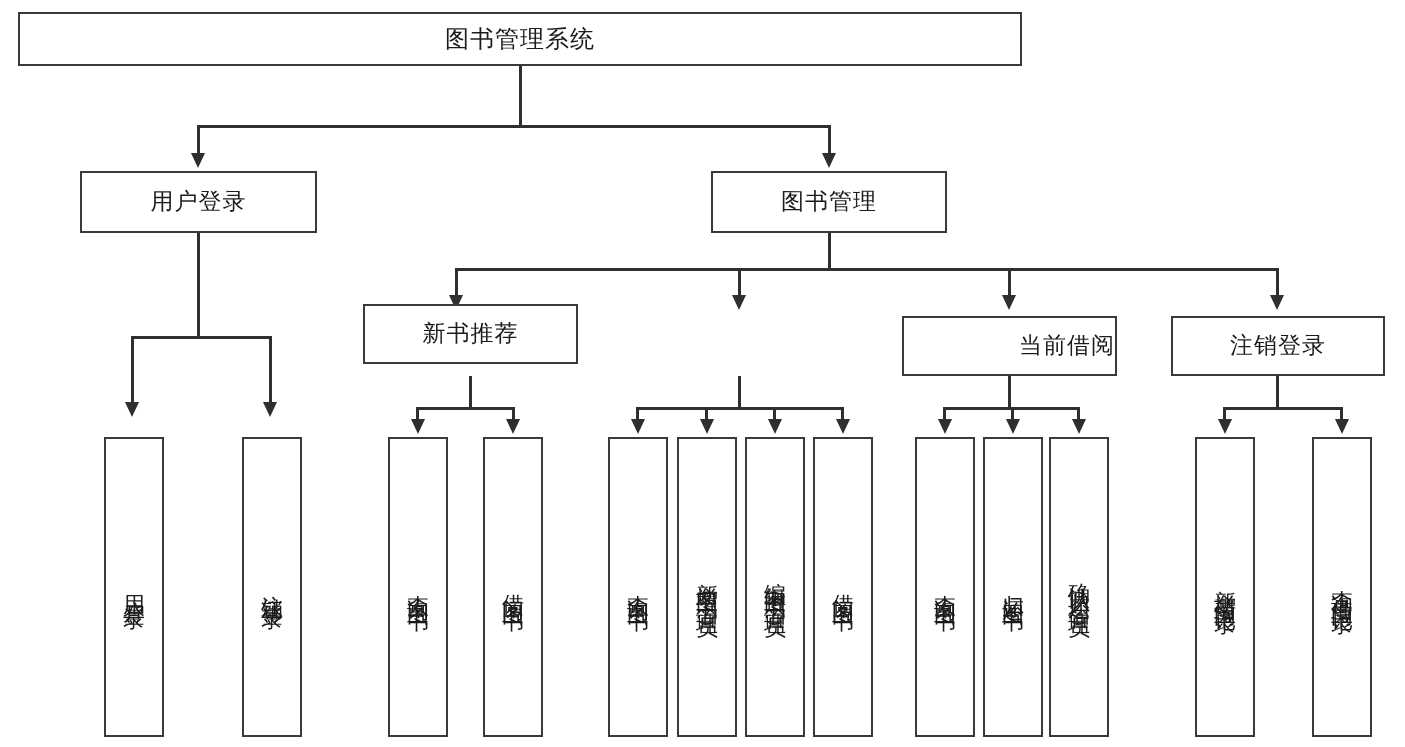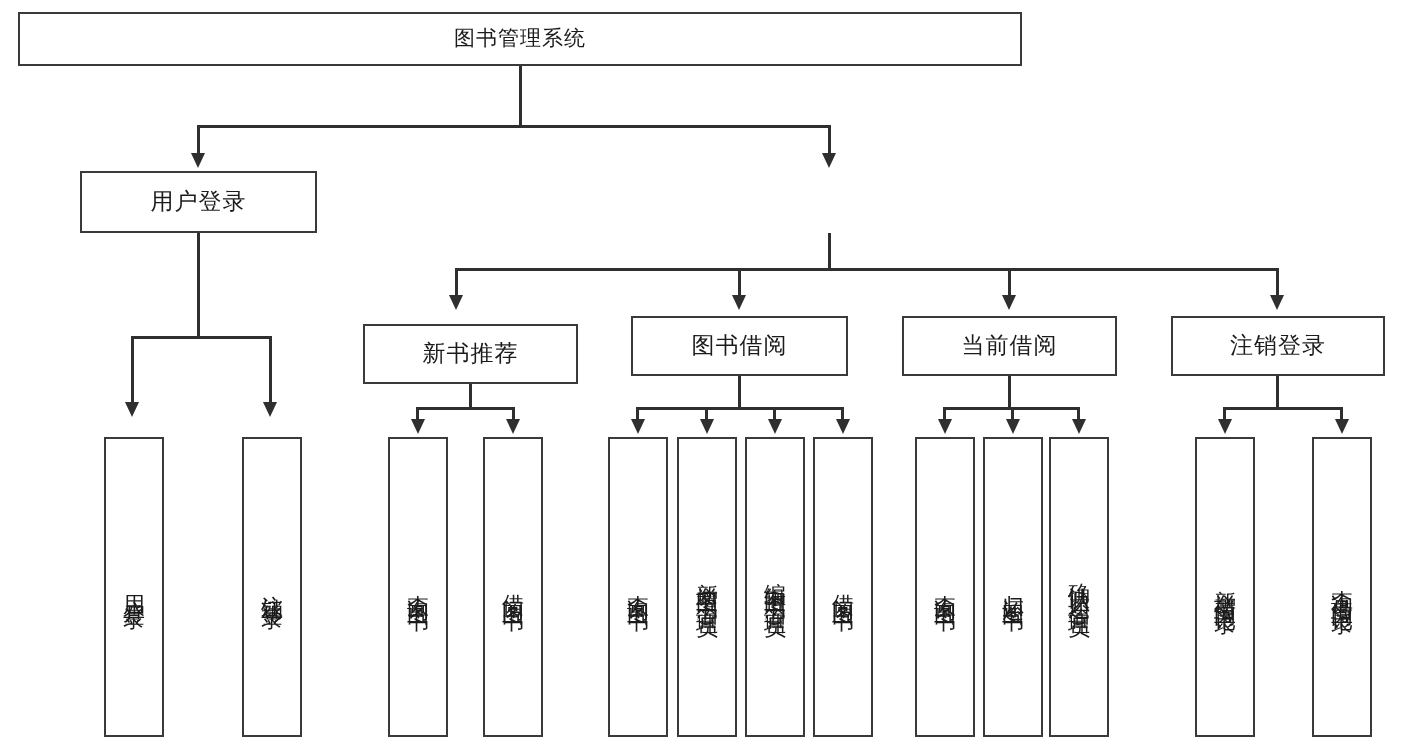--- a/index.html
+++ b/index.html
@@ -27,7 +27,7 @@
     font-size:23px;
     letter-spacing:1px;
   }
-  .root .node-label{font-size:21px;letter-spacing:1px;}
+  .root .node-label{font-size:24px;letter-spacing:1px;}
 
   
   .v-node{

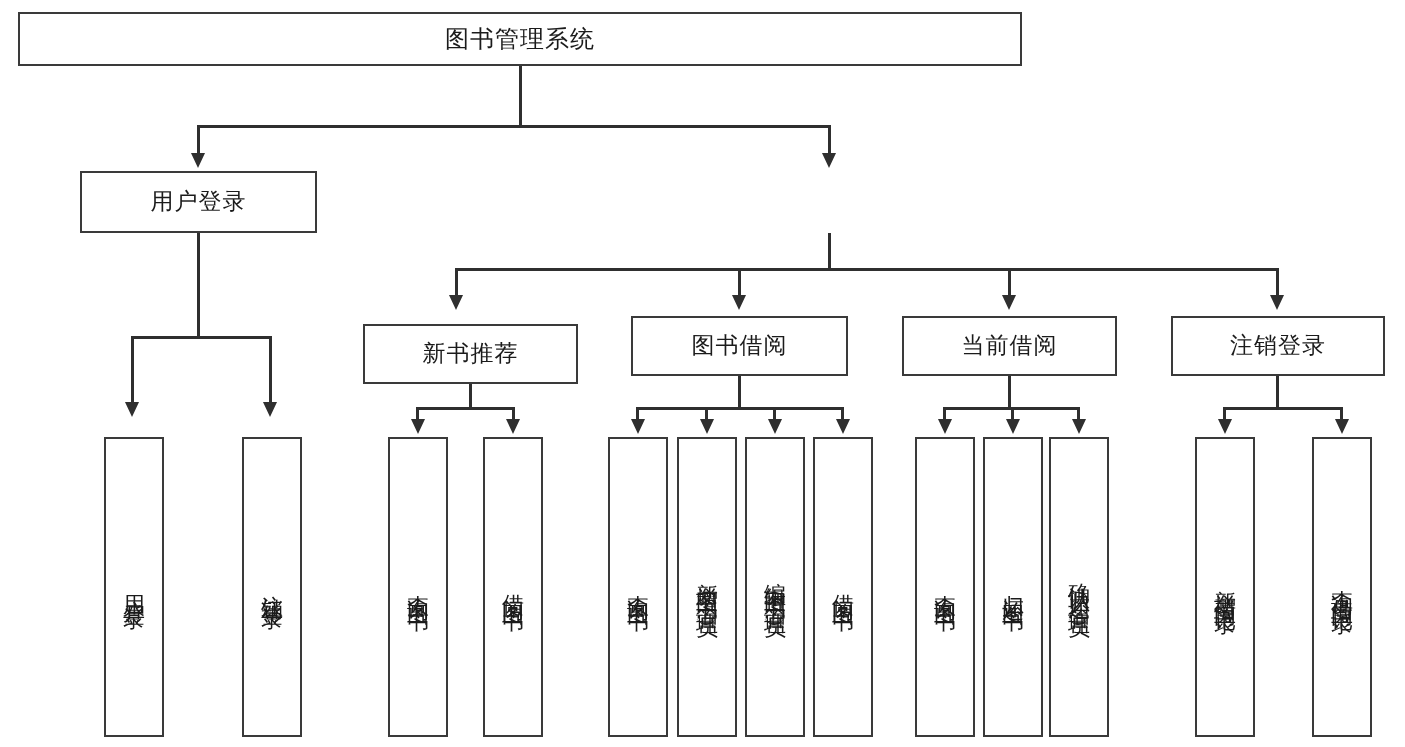--- a/index.html
+++ b/index.html
@@ -147,6 +147,9 @@
   <div class="node h-node" style="left:80px;top:171px;width:237px;height:62px;">
     <span class="node-label">用户登录</span>
   </div>
+  <div class="node h-node" style="left:711px;top:171px;width:236px;height:62px;">
+    <span class="node-label">图书管理</span>
+  </div>
 
   <div class="node h-node" style="left:363px;top:324px;width:215px;height:60px;">
     <span class="node-label">新书推荐</span>

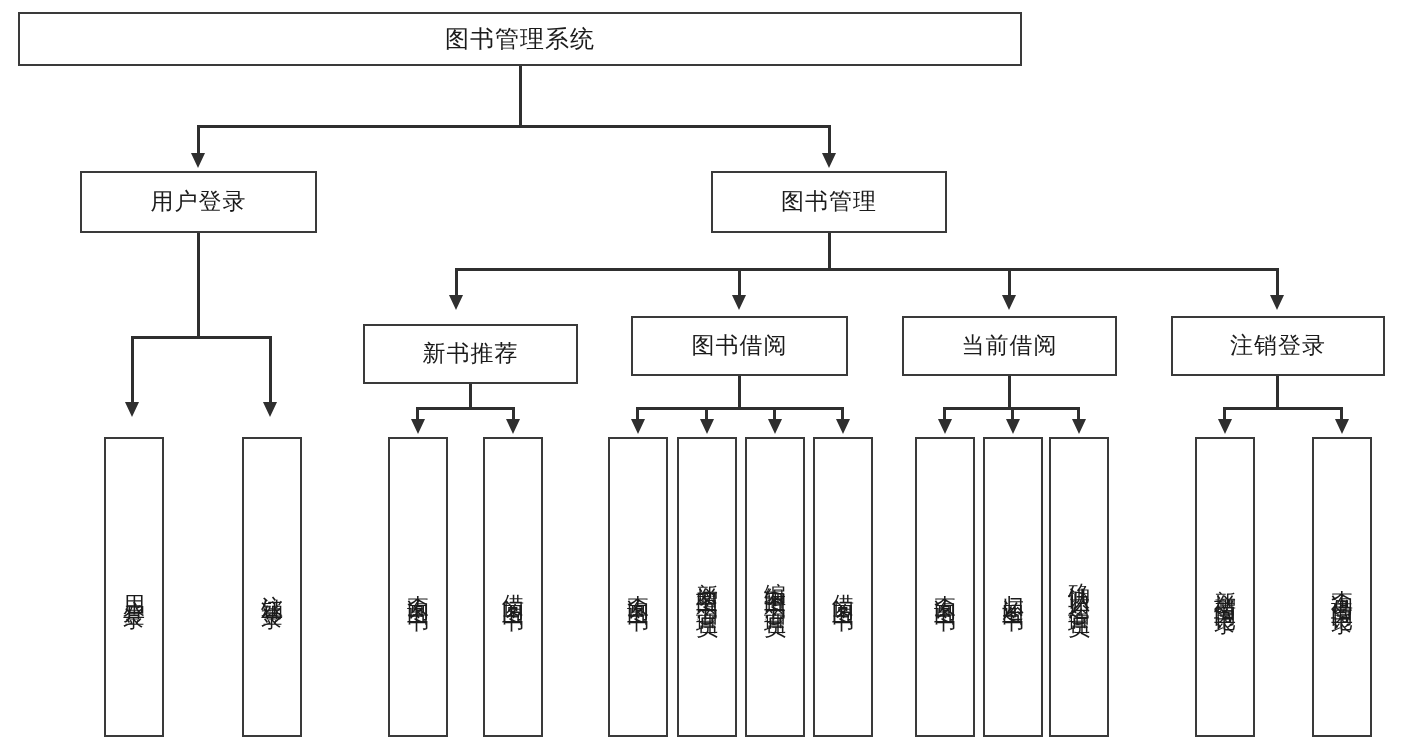--- a/index.html
+++ b/index.html
@@ -151,7 +151,7 @@
     <span class="node-label">图书管理</span>
   </div>
 
-  <div class="node h-node" style="left:363px;top:324px;width:215px;height:60px;">
+  <div class="node h-node" style="left:363px;top:304px;width:215px;height:60px;">
     <span class="node-label">新书推荐</span>
   </div>
   <div class="node h-node" style="left:631px;top:316px;width:217px;height:60px;">

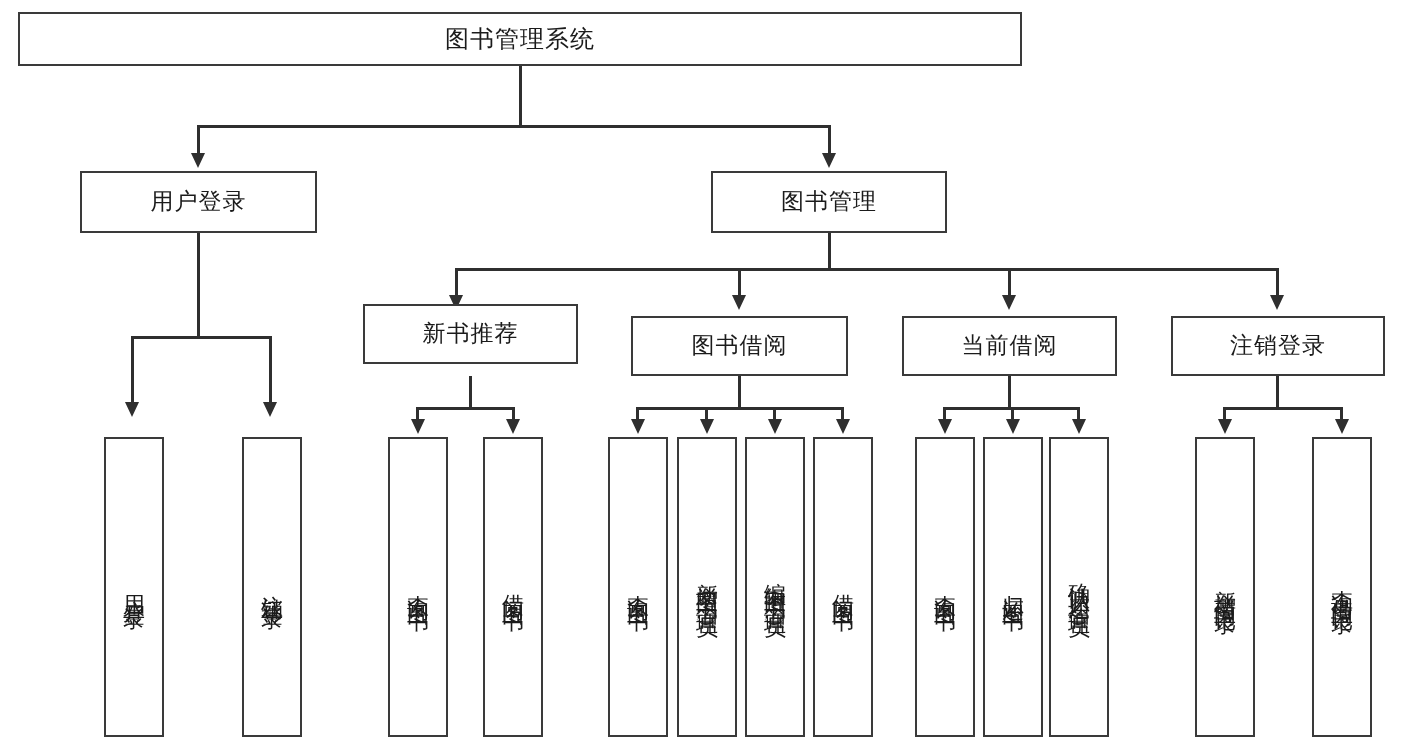--- a/index.html
+++ b/index.html
@@ -154,9 +154,6 @@
   <div class="node h-node" style="left:363px;top:304px;width:215px;height:60px;">
     <span class="node-label">新书推荐</span>
   </div>
-  <div class="node h-node" style="left:631px;top:316px;width:217px;height:60px;">
-    <span class="node-label">图书借阅</span>
-  </div>
   <div class="node h-node" style="left:902px;top:316px;width:215px;height:60px;">
     <span class="node-label">当前借阅</span>
   </div>

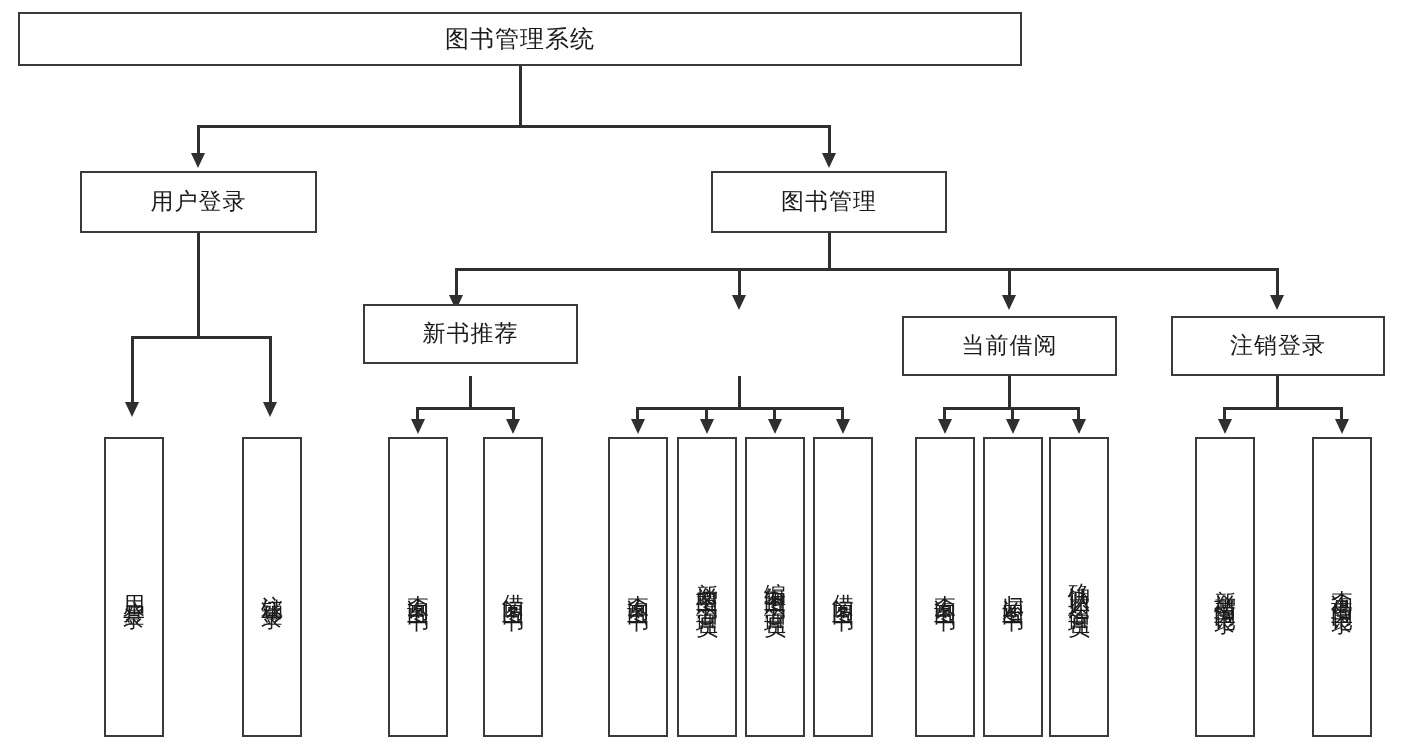--- a/index.html
+++ b/index.html
@@ -154,7 +154,7 @@
   <div class="node h-node" style="left:363px;top:304px;width:215px;height:60px;">
     <span class="node-label">新书推荐</span>
   </div>
-  <div class="node h-node" style="left:902px;top:316px;width:215px;height:60px;">
+  <div class="node h-node" style="left:902px;top:316px;width:215px;height:60px;justify-content:flex-end;">
     <span class="node-label">当前借阅</span>
   </div>
   <div class="node h-node" style="left:1171px;top:316px;width:214px;height:60px;">

